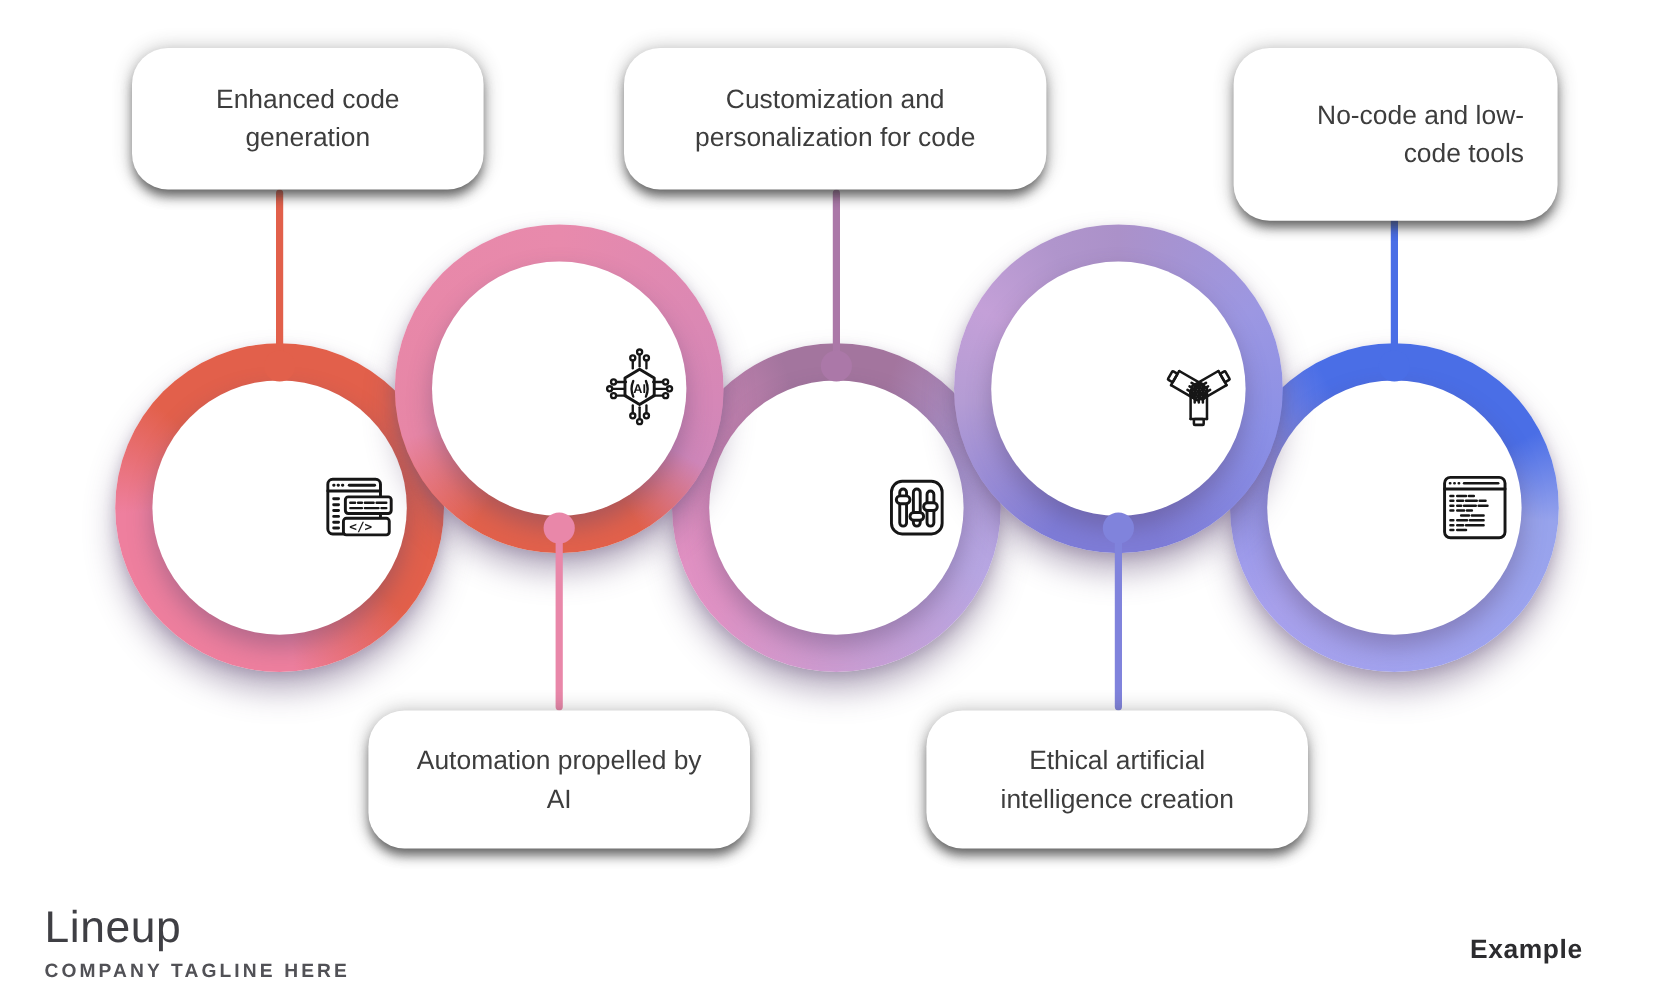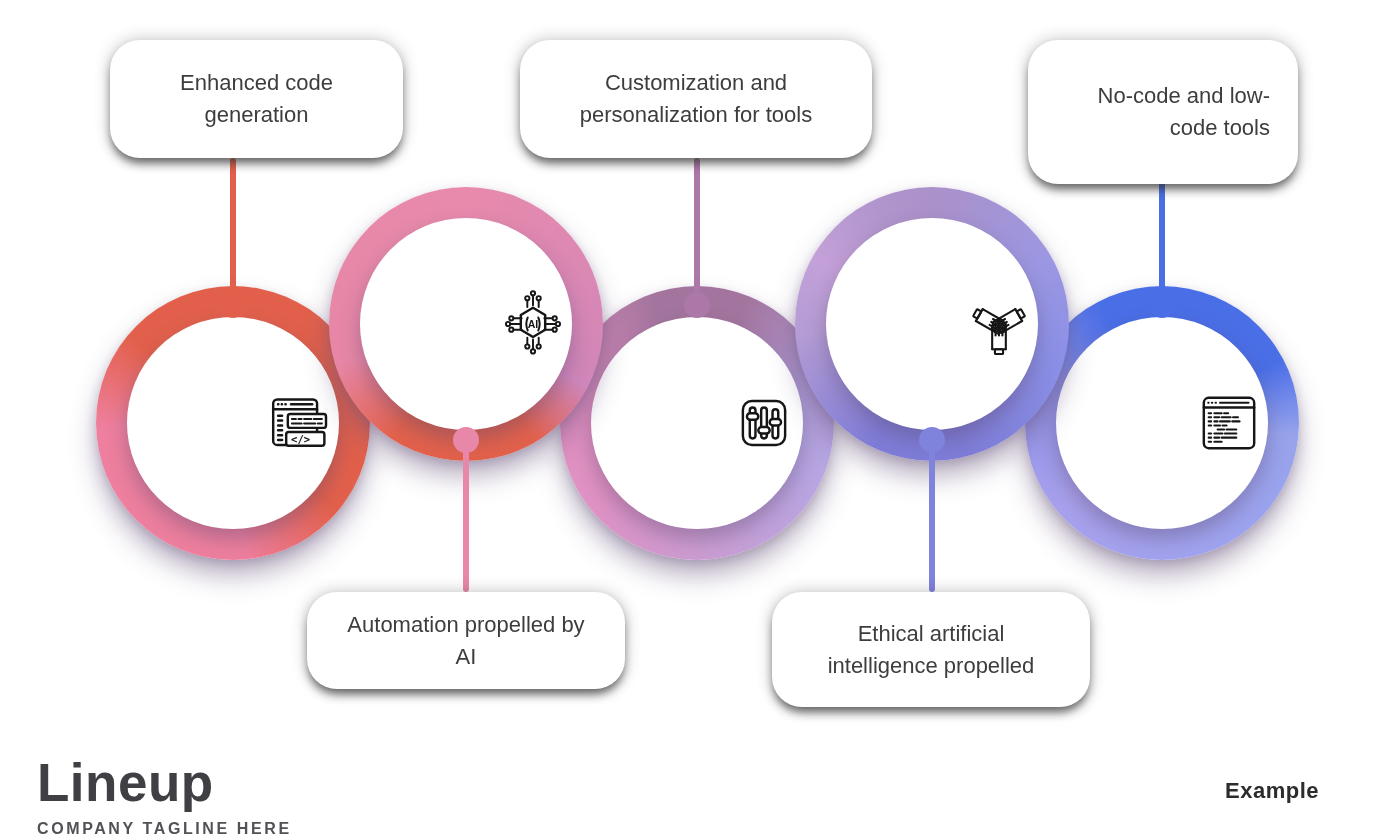--- a/index.html
+++ b/index.html
@@ -208,7 +208,7 @@
     <span>Automation propelled by AI</span>
   </div>
   <div class="card card3">
-    <span>Customization and personalization for tools</span>
+    <span>Customization and personalization for code</span>
   </div>
   <div class="card card4">
     <span>Ethical artificial intelligence propelled</span>

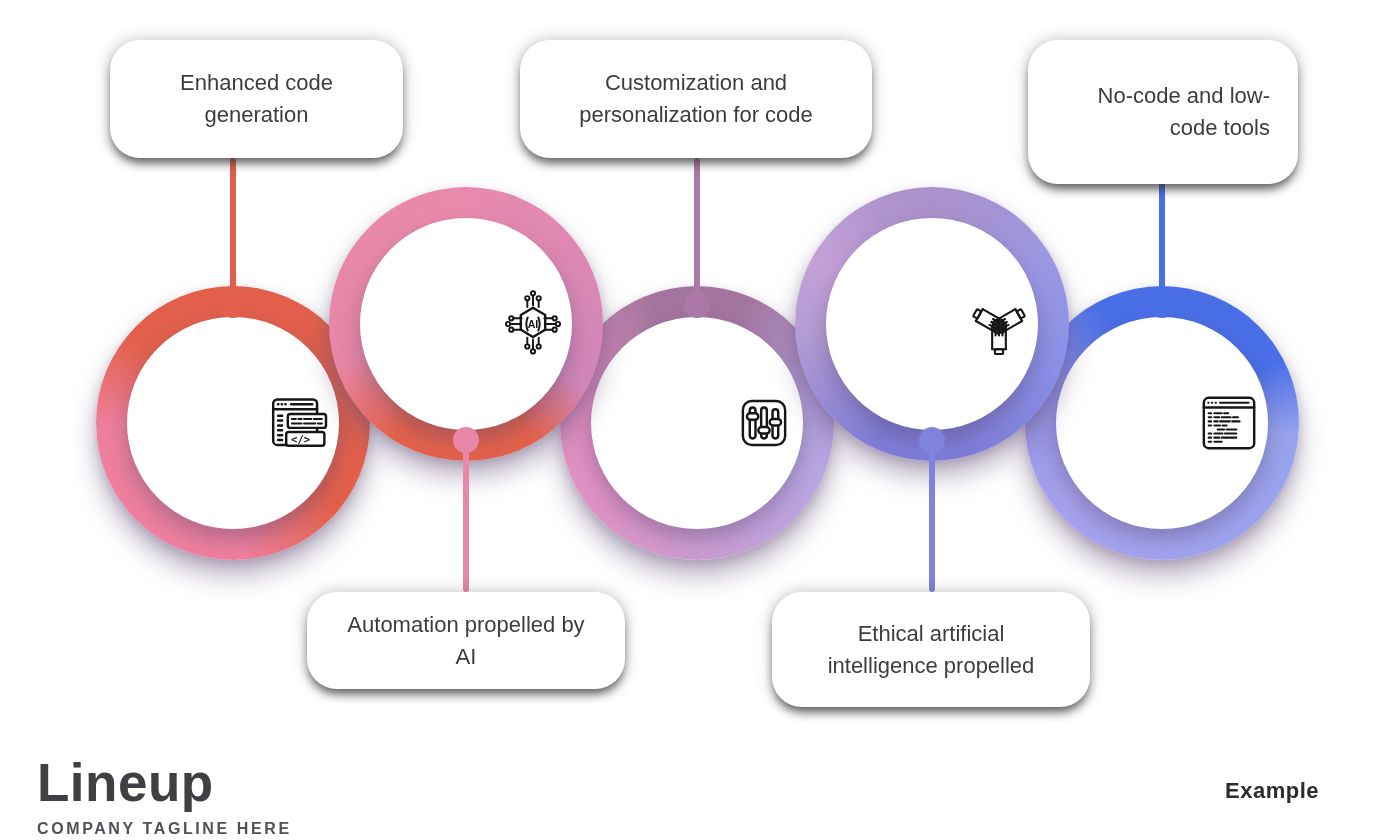--- a/index.html
+++ b/index.html
@@ -16,7 +16,7 @@
     box-shadow:0 7px 10px -2px rgba(50,50,50,.72), 0 0 16px rgba(50,50,50,.30);
   }
   .card1{left:110px;top:40px;width:293px;height:118px;}
-  .card2{left:307px;top:592px;width:318px;height:97px;}
+  .card2{left:307px;top:592px;width:318px;height:115px;}
   .card3{left:520px;top:40px;width:352px;height:118px;}
   .card4{left:772px;top:592px;width:318px;height:115px;}
   .card5{left:1028px;top:40px;width:270px;height:144px;text-align:right;}

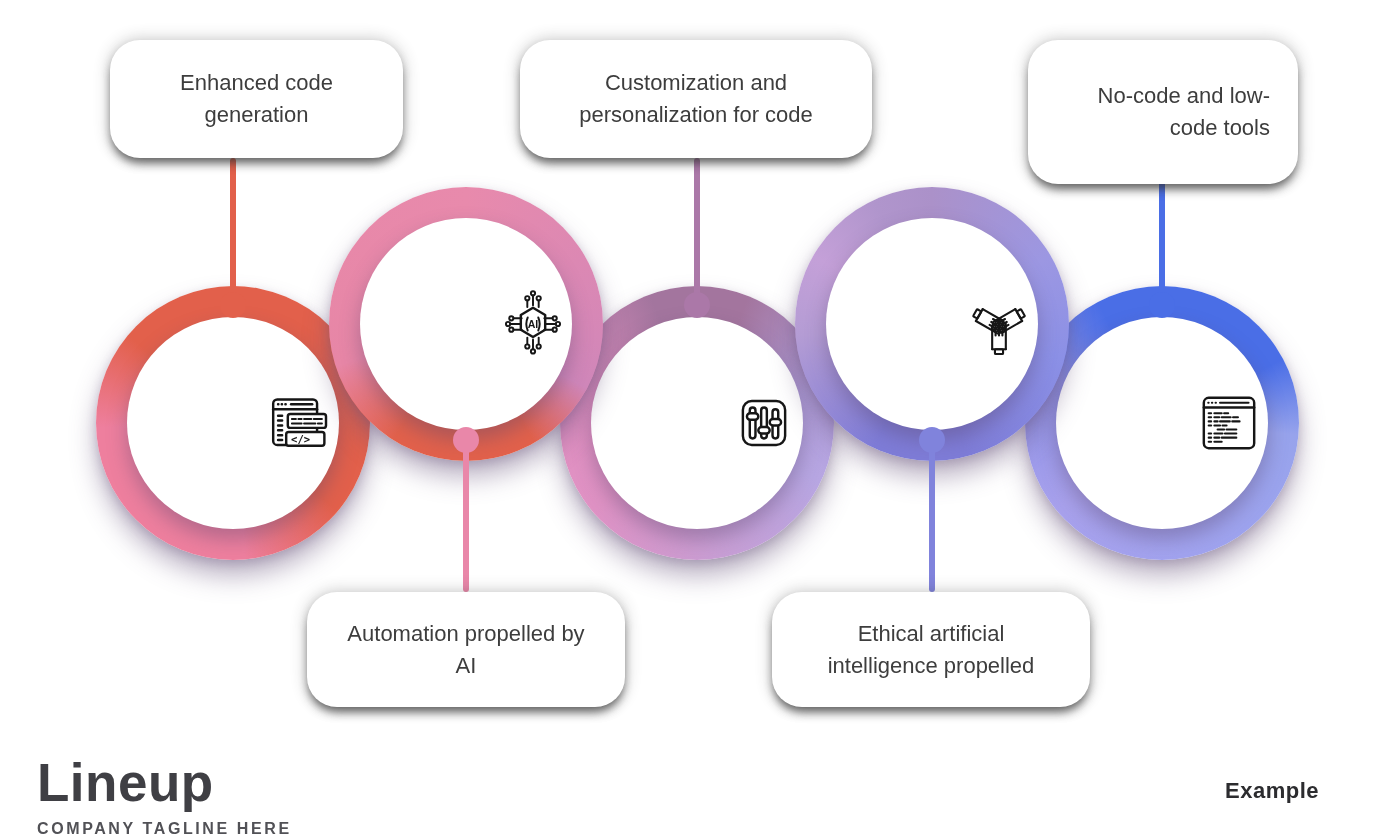--- a/index.html
+++ b/index.html
@@ -211,7 +211,7 @@
     <span>Customization and personalization for code</span>
   </div>
   <div class="card card4">
-    <span>Ethical artificial intelligence propelled</span>
+    <span>Ethical artificial intelligence creation</span>
   </div>
   <div class="card card5">
     <span>No-code and low-code tools</span>

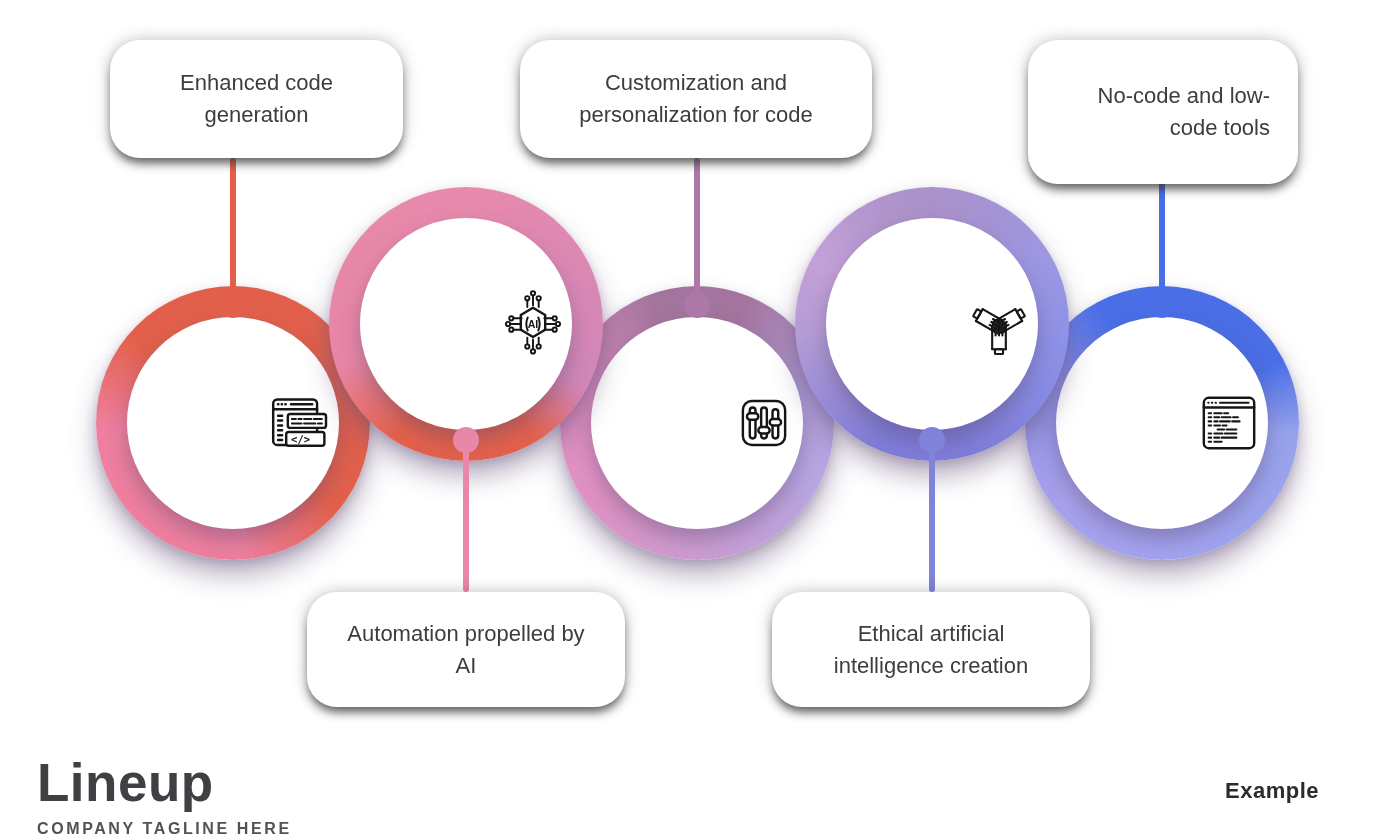--- a/index.html
+++ b/index.html
@@ -58,7 +58,7 @@
   .icon svg{display:block}
   
   .brand{position:absolute;left:37px;top:752px;z-index:6;}
-  .brand .logo{font-size:53px;font-weight:700;color:#3f3f44;letter-spacing:.5px;}
+  .brand .logo{font-size:37px;font-weight:400;color:#3f3f44;letter-spacing:.5px;}
   .brand .tag{margin-top:7px;font-size:16px;font-weight:700;color:#515156;letter-spacing:2.6px;}
   .watermark{
     position:absolute;left:1225px;top:778px;z-index:6;

